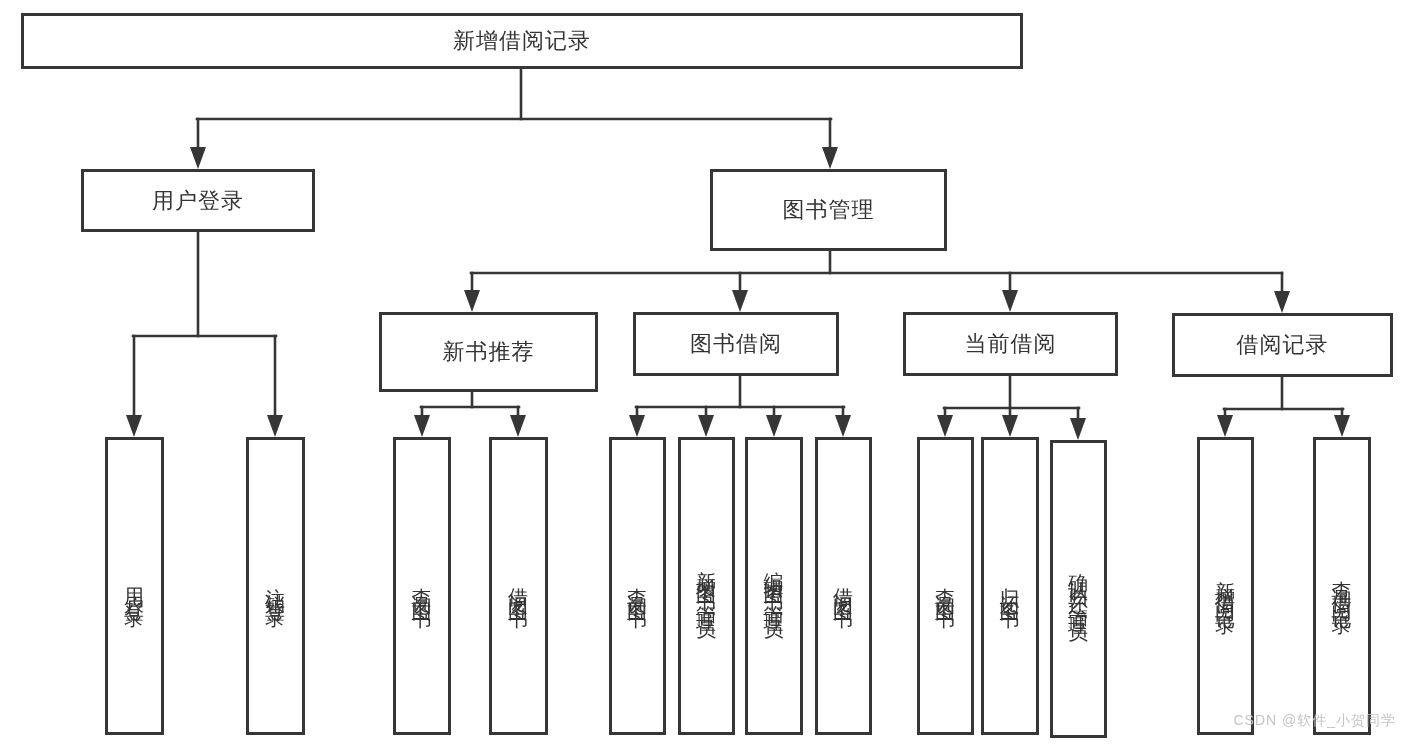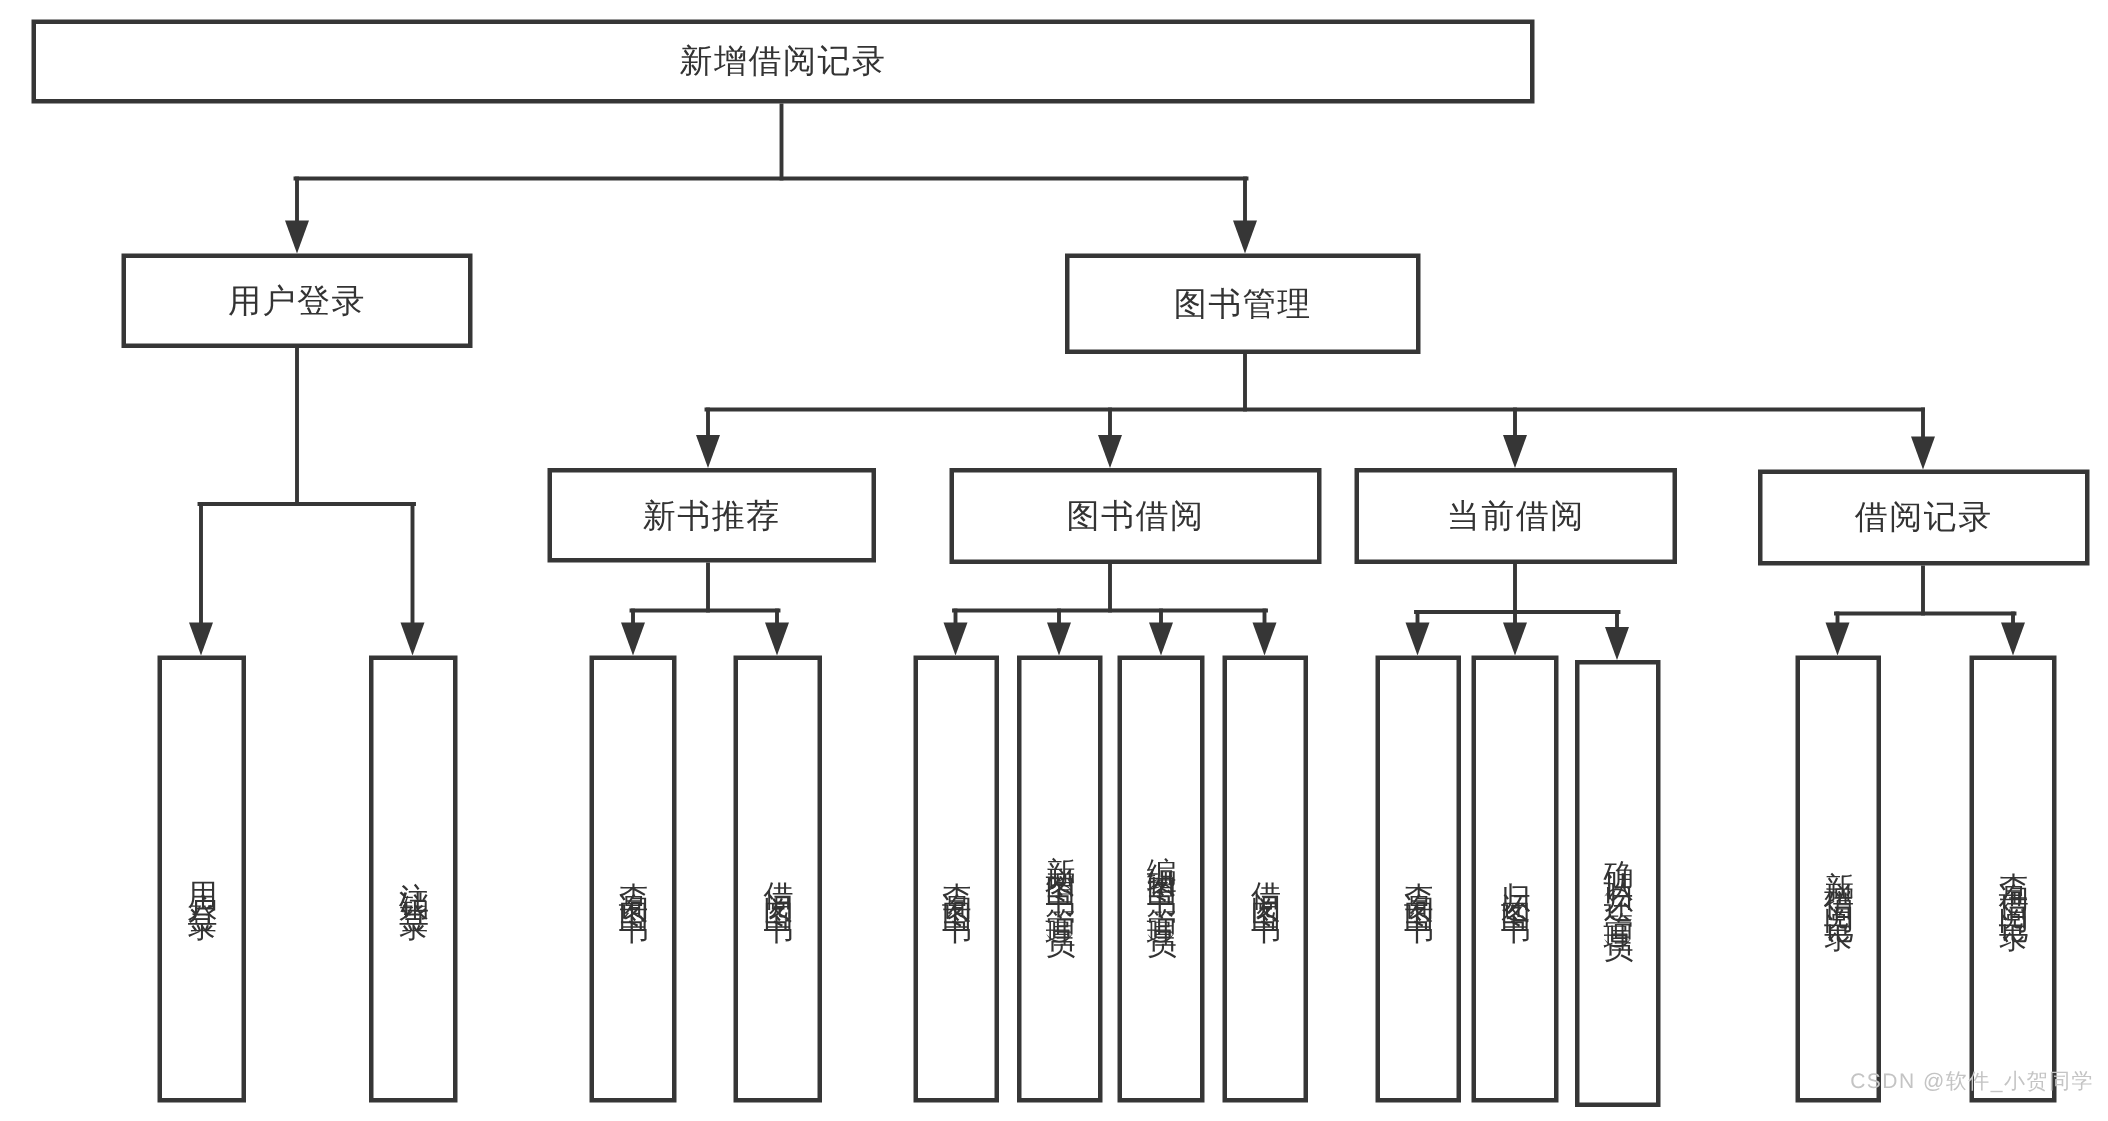--- a/index.html
+++ b/index.html
@@ -119,7 +119,7 @@
   <div class="node hbox" style="left:81px; top:169px; width:234px; height:63px;">
     <span class="label">用户登录</span>
   </div>
-  <div class="node hbox" style="left:710px; top:169px; width:237px; height:67px;">
+  <div class="node hbox" style="left:710px; top:169px; width:237px; height:82px;">
     <span class="label">图书管理</span>
   </div>
 

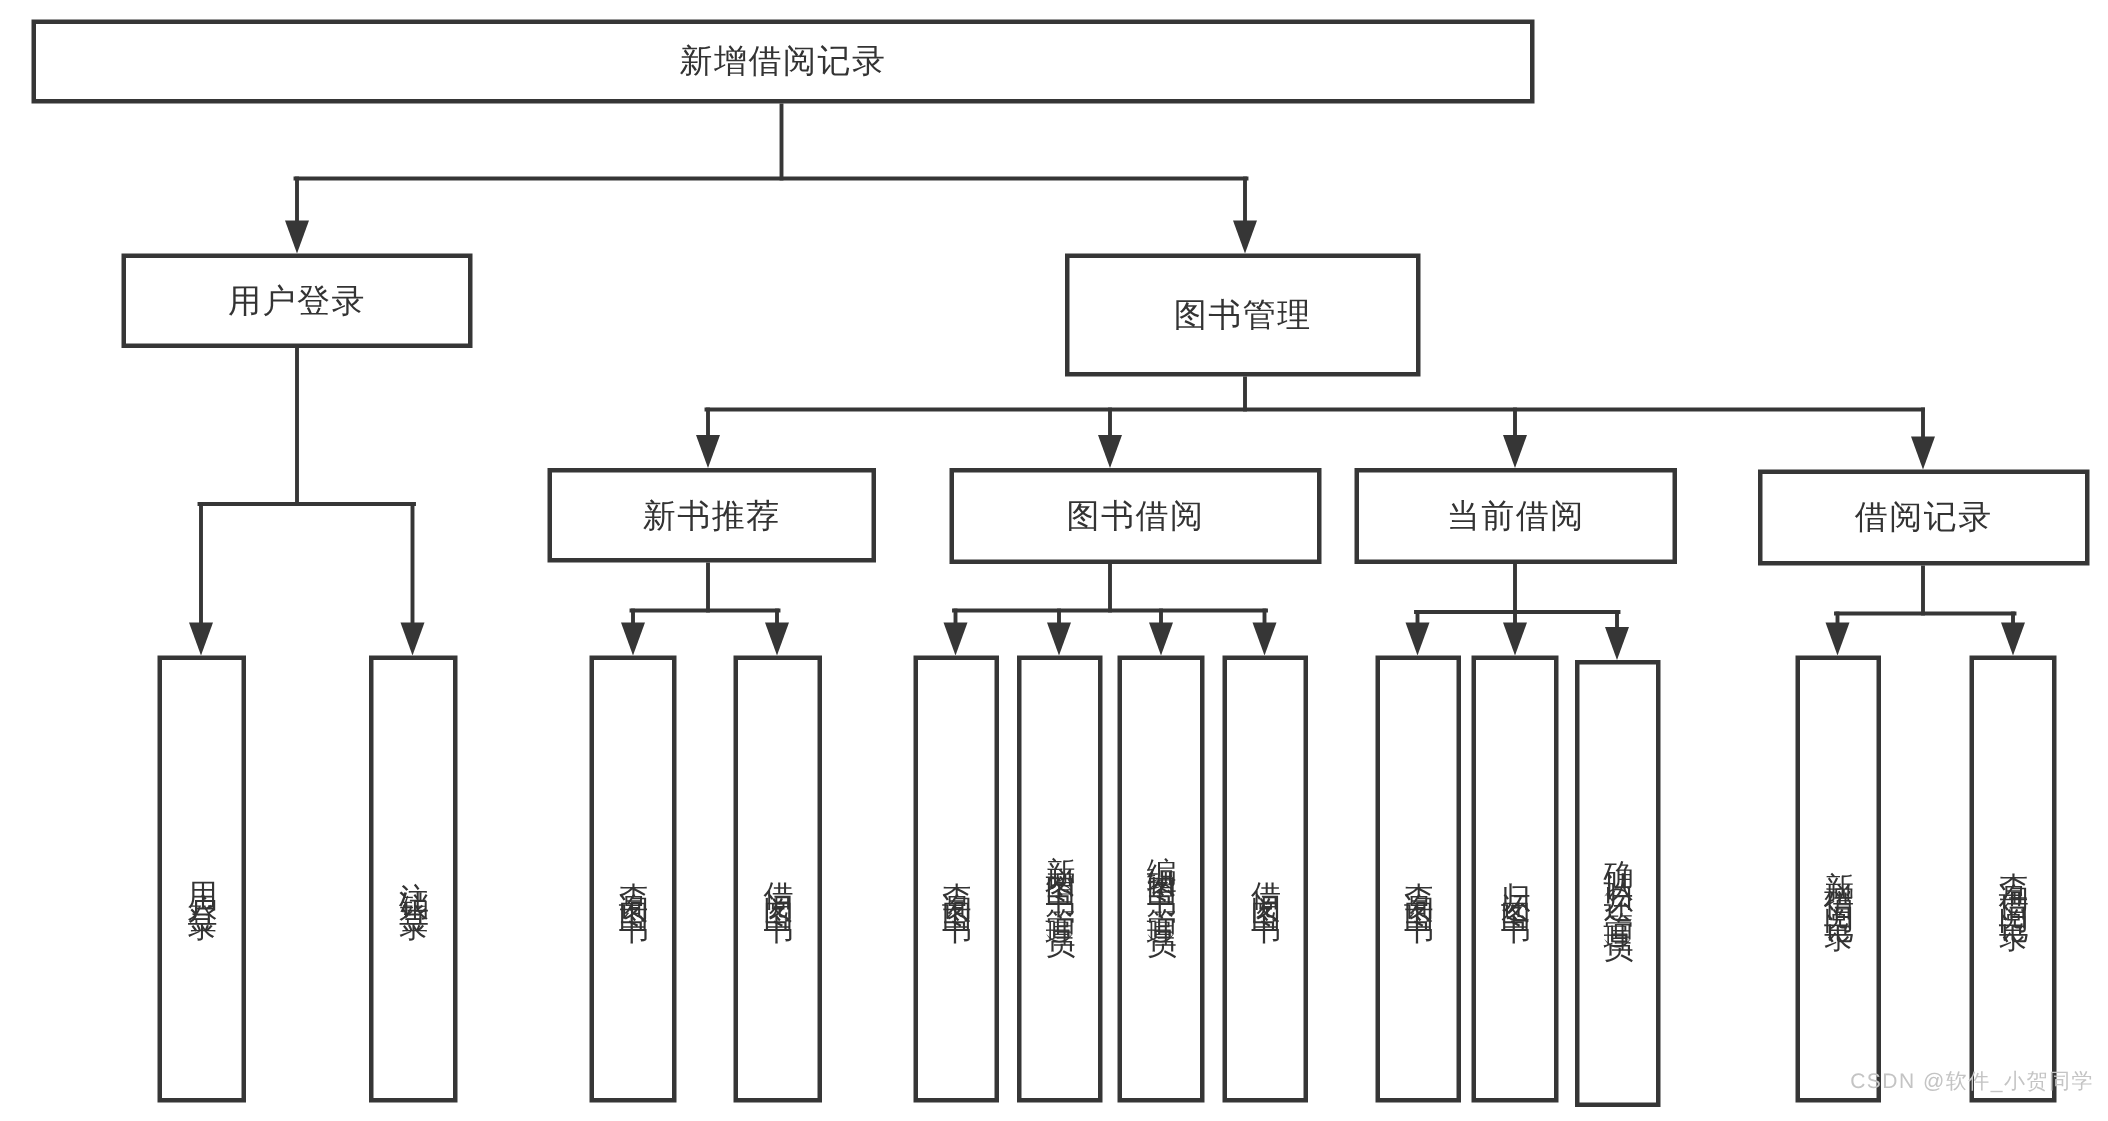--- a/index.html
+++ b/index.html
@@ -123,7 +123,7 @@
     <span class="label">图书管理</span>
   </div>
 
-  <div class="node hbox" style="left:365px; top:312px; width:219px; height:63px;">
+  <div class="node hbox" style="left:379px; top:312px; width:219px; height:80px;">
     <span class="label">新书推荐</span>
   </div>
   <div class="node hbox" style="left:633px; top:312px; width:248px; height:64px;">

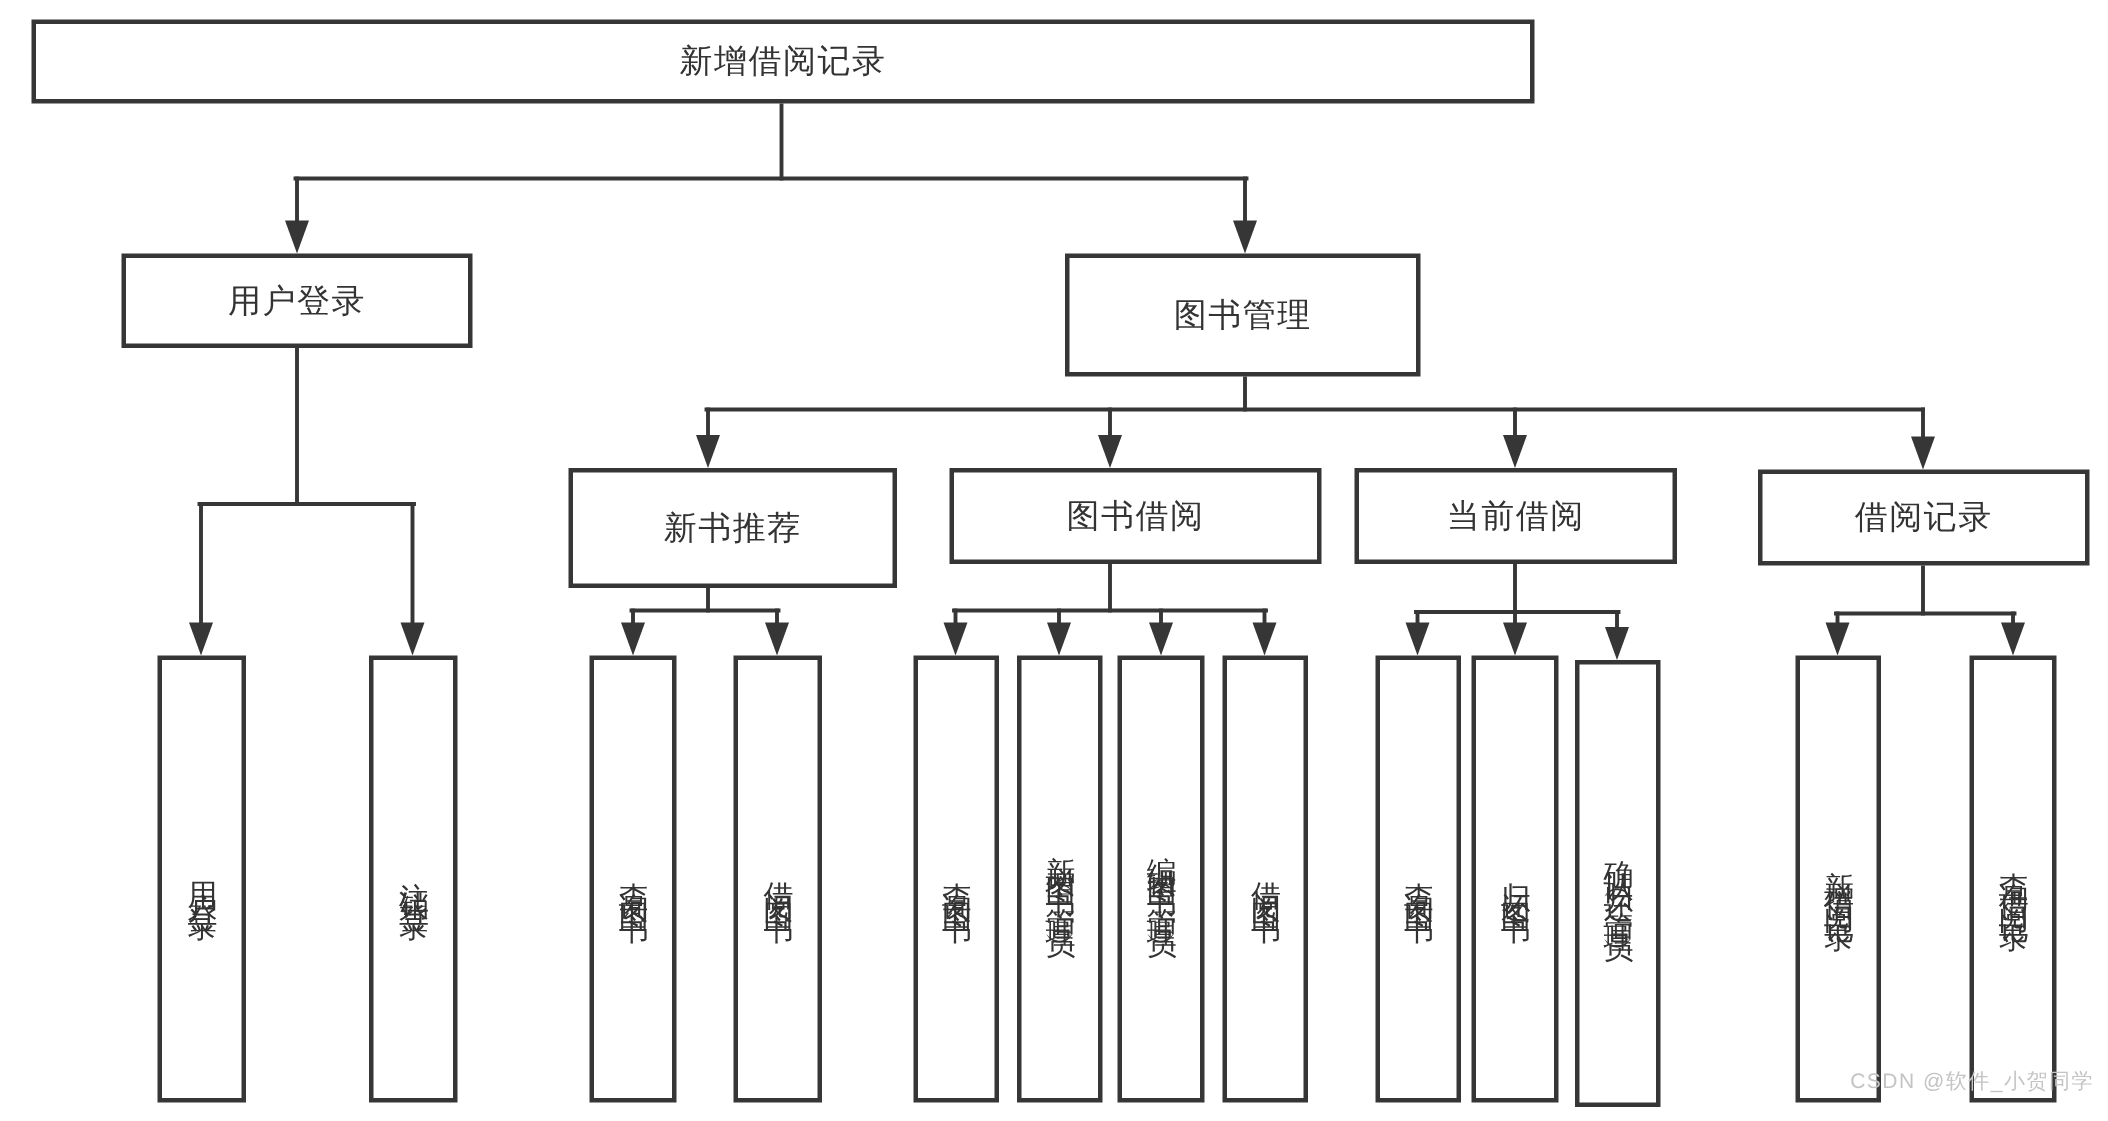--- a/index.html
+++ b/index.html
@@ -126,7 +126,7 @@
   <div class="node hbox" style="left:379px; top:312px; width:219px; height:80px;">
     <span class="label">新书推荐</span>
   </div>
-  <div class="node hbox" style="left:633px; top:312px; width:248px; height:64px;">
+  <div class="node hbox" style="left:633px; top:312px; width:206px; height:64px;">
     <span class="label">图书借阅</span>
   </div>
   <div class="node hbox" style="left:1172px; top:313px; width:221px; height:64px;">

